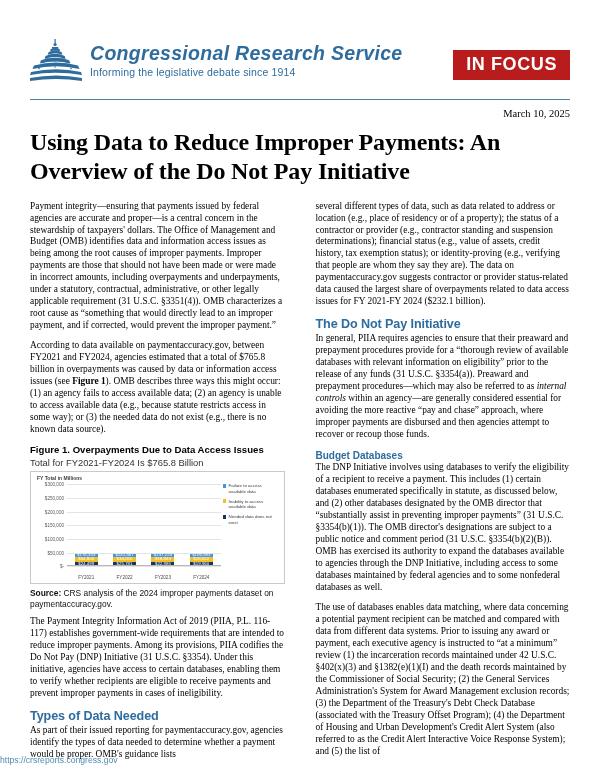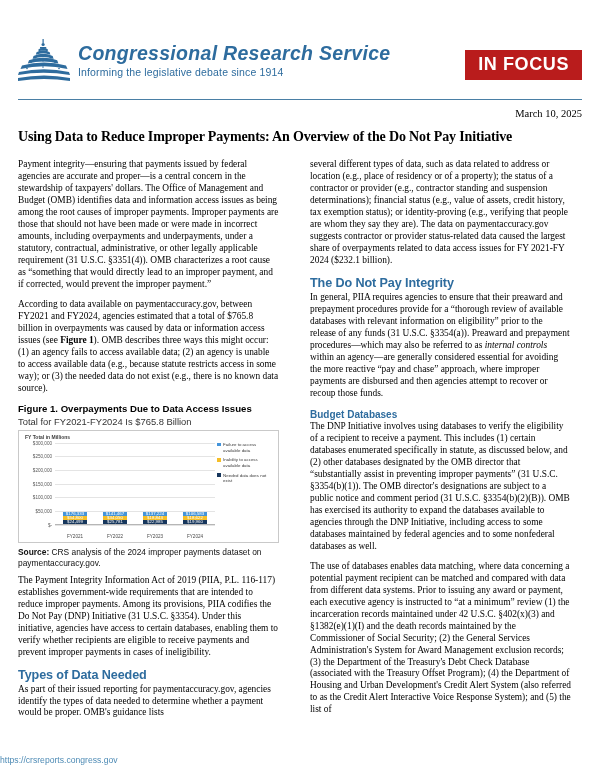--- a/index.html
+++ b/index.html
@@ -13,7 +13,7 @@
   }
 
   
-  .page { position:relative; width:600px; height:777px; box-sizing:border-box; padding:0 18px; }
+  .page { position:relative; width:600px; height:777px; box-sizing:border-box; padding:0 30px; }
 
   .masthead { display:flex; align-items:flex-start; justify-content:space-between; padding-top:36px; }
   .brand { display:flex; align-items:flex-start; gap:8px; }

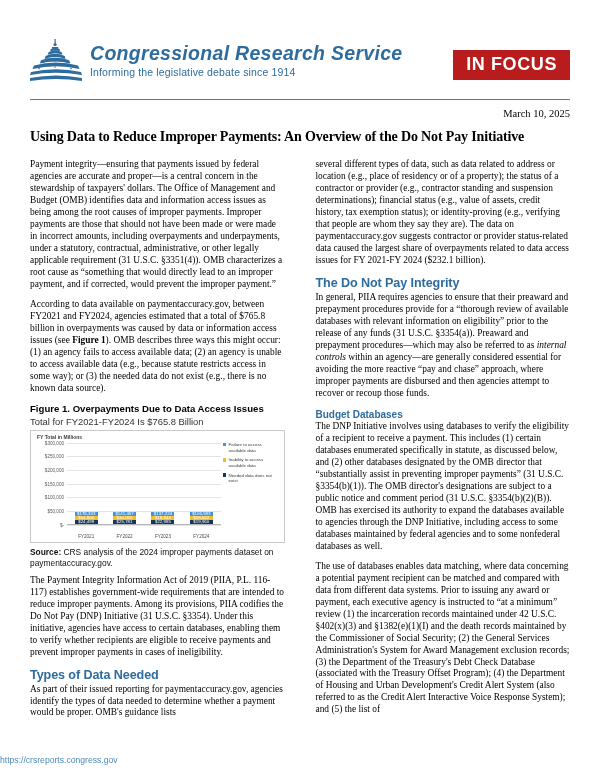--- a/index.html
+++ b/index.html
@@ -46,7 +46,7 @@
 
   h1.title {
     font-family:"Liberation Serif", serif;
-    font-weight:bold; font-size:14px; line-height:1.22;
+    font-weight:bold; font-size:24px; line-height:1.22;
     margin:9px 0 0 0; letter-spacing:-0.15px;
   }
 

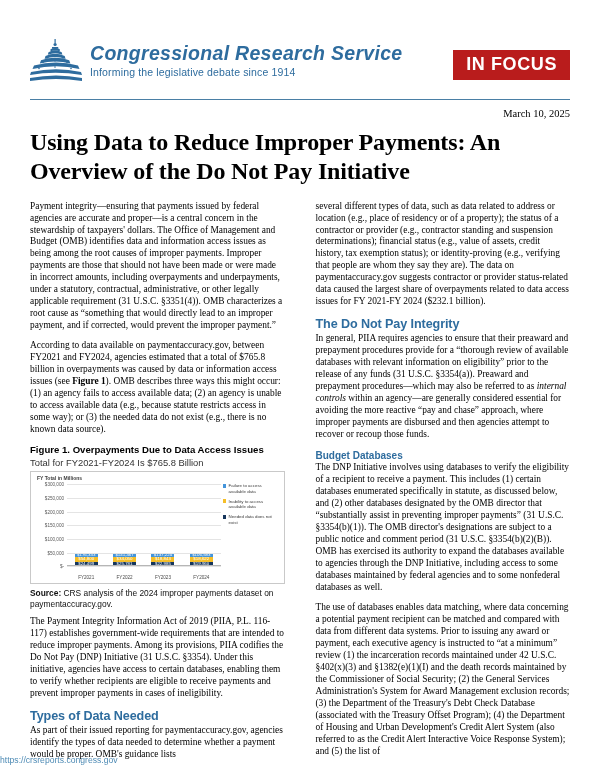--- a/index.html
+++ b/index.html
@@ -313,7 +313,7 @@
 
       <p class="body">several different types of data, such as data related to address or location (e.g., place of residency or of a property); the status of a contractor or provider (e.g., contractor standing and suspension determinations); financial status (e.g., value of assets, credit history, tax exemption status); or identity-proving (e.g., verifying that people are whom they say they are). The data on paymentaccuracy.gov suggests contractor or provider status-related data caused the largest share of overpayments related to data access issues for FY 2021-FY 2024 ($232.1 billion).</p>
 
-      <h2 class="sec">The Do Not Pay Integrity</h2>
+      <h2 class="sec">The Do Not Pay Initiative</h2>
       <p class="body"><span>In general, PIIA requires agencies to ensure that their preaward and prepayment procedures provide for a “thorough review of available databases with relevant information on eligibility” prior to the release of any funds (31 U.S.C. §3354(a)). Preaward and prepayment procedures—which may also be referred to as </span><span class="i">internal controls</span><span> within an agency—are generally considered essential for avoiding the more reactive “pay and chase” approach, where improper payments are disbursed and then agencies attempt to recover or recoup those funds.</span></p>
 
       <h3 class="subsec">Budget Databases</h3>

